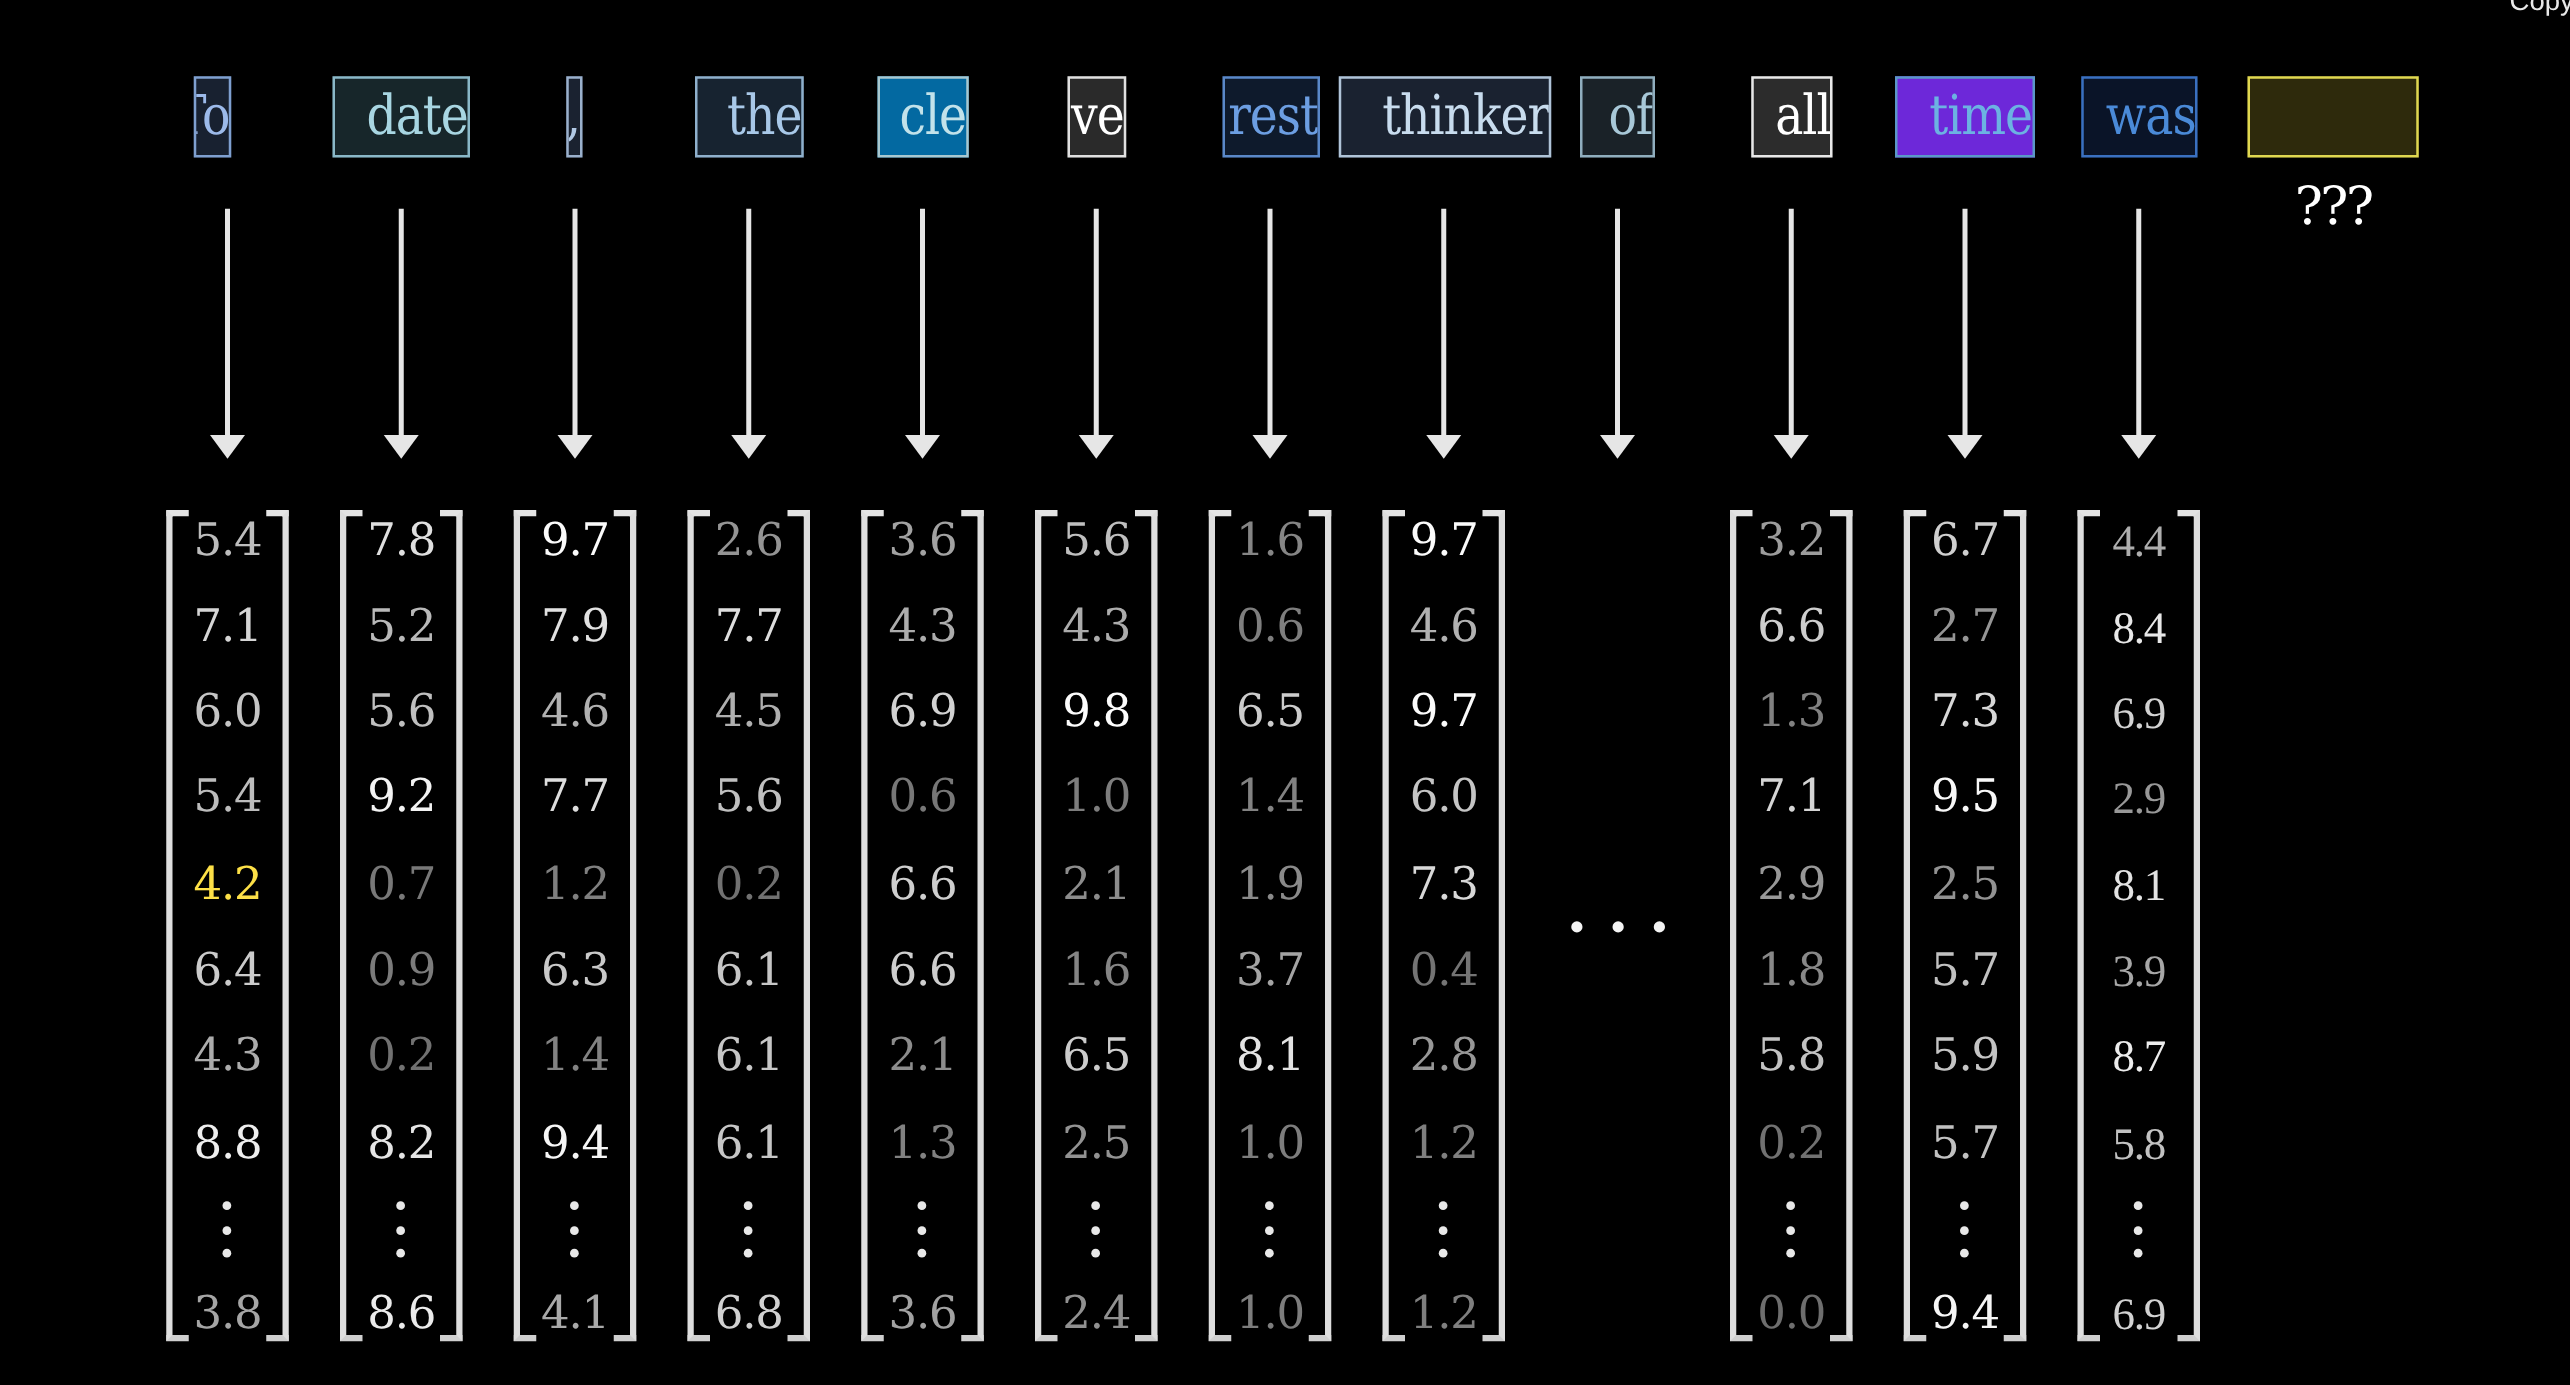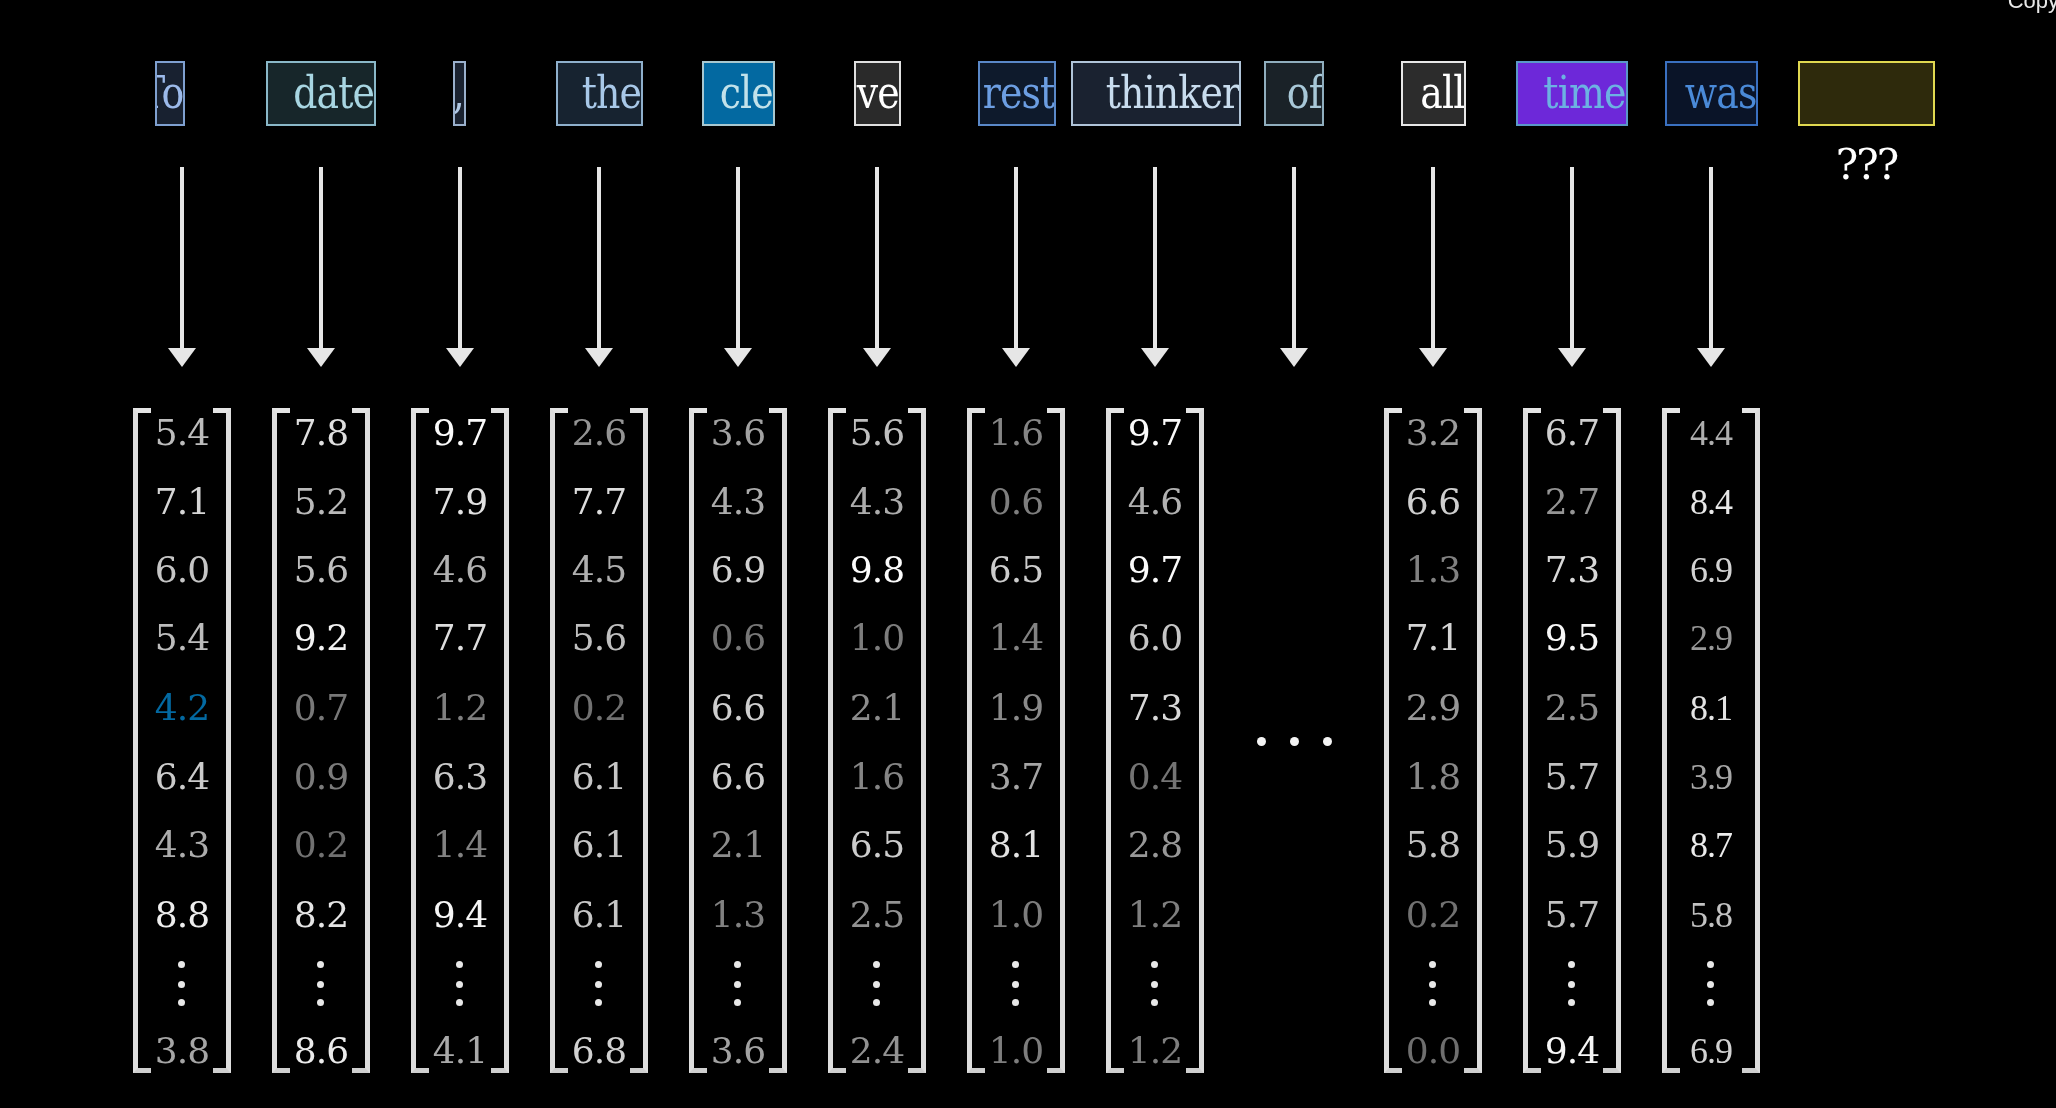--- a/index.html
+++ b/index.html
@@ -132,7 +132,7 @@
       <div class="cell" style="top: 94px; color: rgb(213, 213, 213);">7.1</div>
       <div class="cell" style="top: 162px; color: rgb(197, 197, 197);">6.0</div>
       <div class="cell" style="top: 230px; color: rgb(188, 188, 188);">5.4</div>
-      <div class="cell" style="top: 300px; color: #0369a1;">4.2</div>
+      <div class="cell" style="top: 300px; color: #fde047;">4.2</div>
       <div class="cell" style="top: 369px; color: rgb(203, 203, 203);">6.4</div>
       <div class="cell" style="top: 437px; color: rgb(172, 172, 172);">4.3</div>
       <div class="cell" style="top: 507px; color: rgb(238, 238, 238);">8.8</div>

